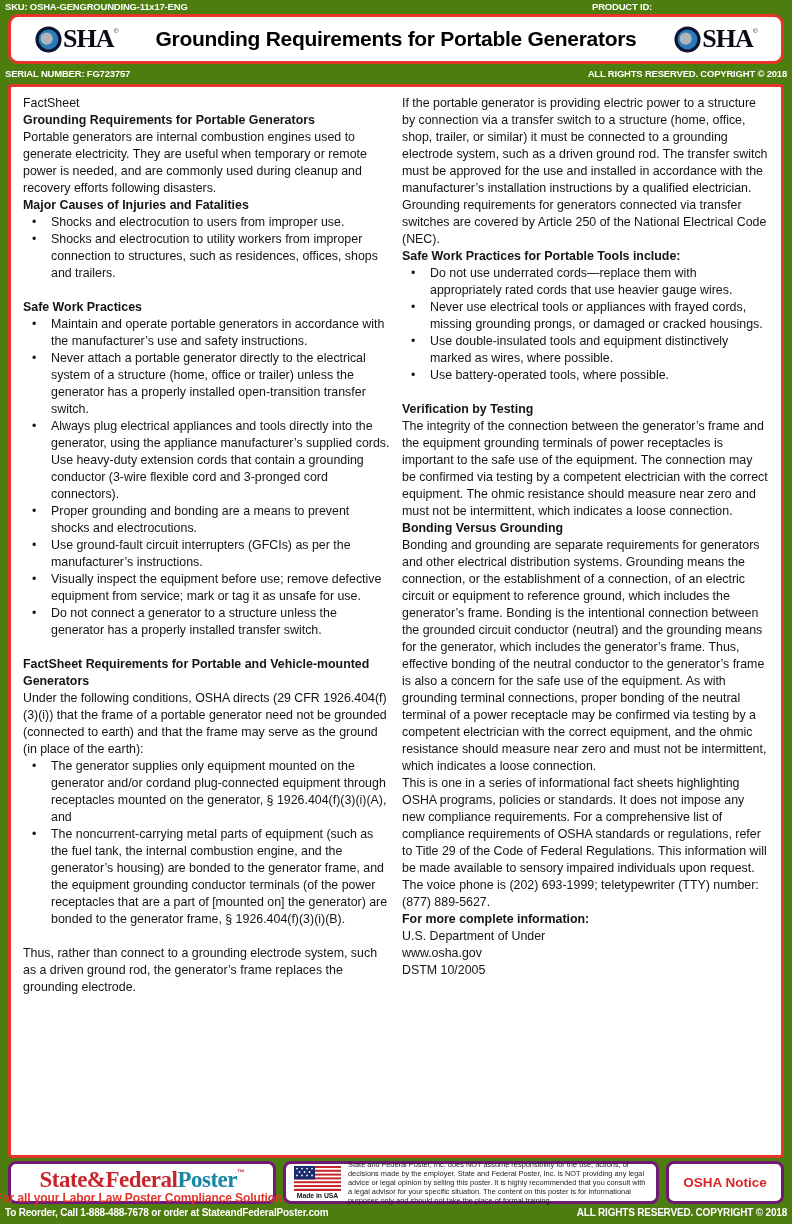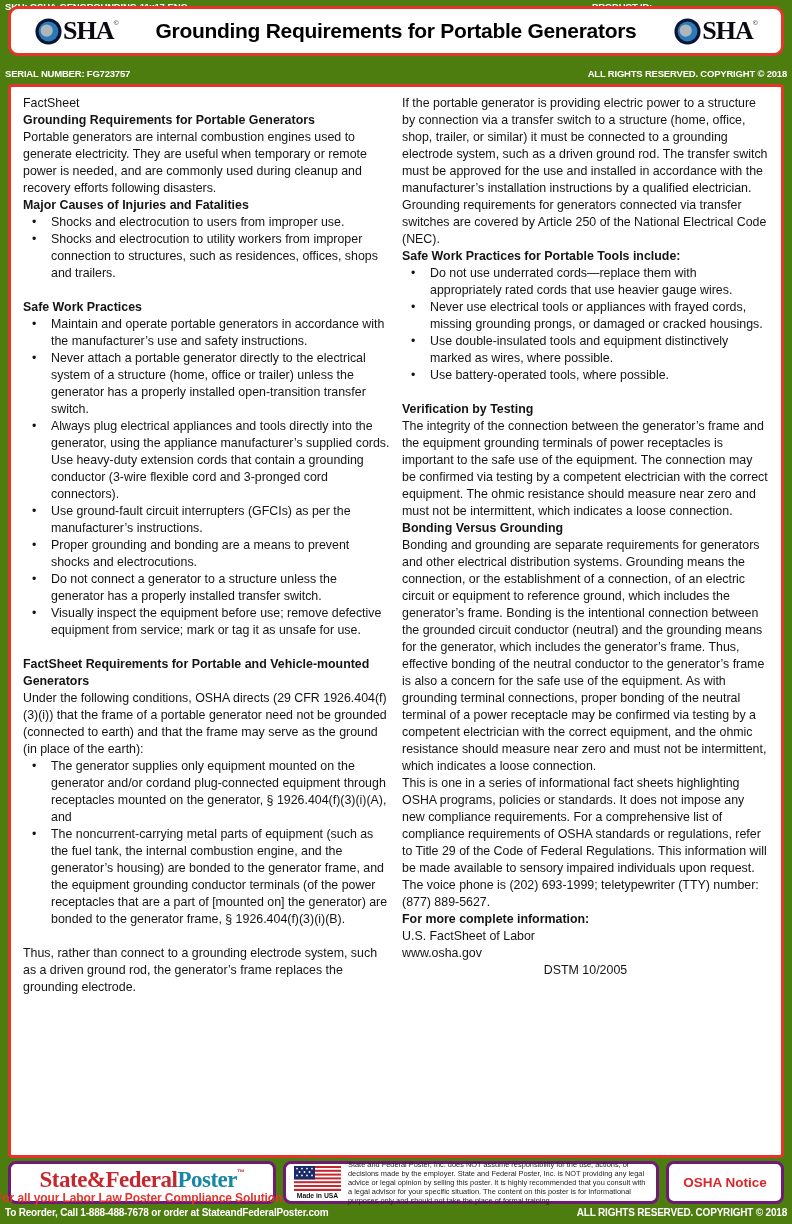--- a/index.html
+++ b/index.html
@@ -22,7 +22,7 @@
   .top-bar .pid { position: absolute; left: 592px; top: 1px; }
   
   .header-box {
-    position: absolute; top: 6px; left: 8px; right: 8px; height: 50px;
+    position: absolute; top: 14px; left: 8px; right: 8px; height: 50px;
     background: #fff; border: 3px solid #e4352b; border-radius: 10px;
     display: flex; align-items: center; justify-content: space-between;
     padding: 12px 24px;

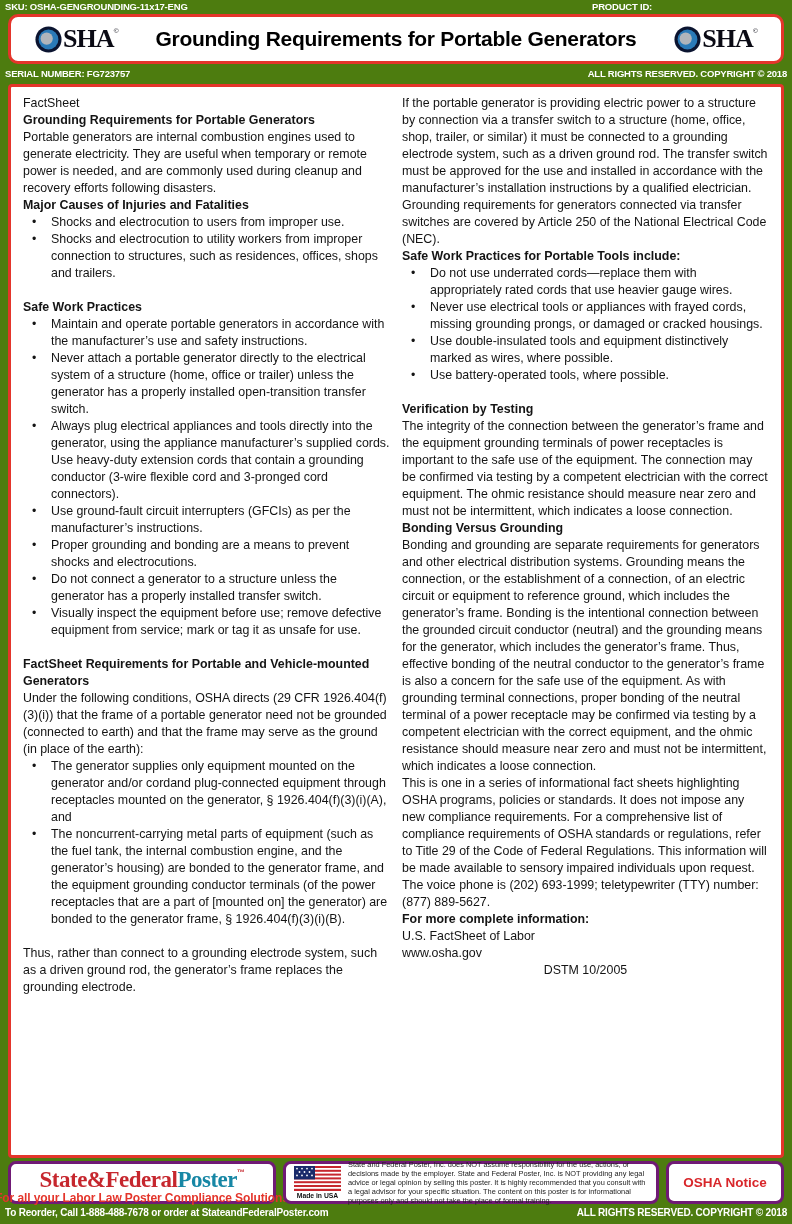--- a/index.html
+++ b/index.html
@@ -141,8 +141,8 @@
           <li>Maintain and operate portable generators in accordance with the manufacturer’s use and safety instructions.</li>
           <li>Never attach a portable generator directly to the electrical system of a structure (home, office or trailer) unless the generator has a properly installed open-transition transfer switch.</li>
           <li>Always plug electrical appliances and tools directly into the generator, using the appliance manufacturer’s supplied cords. Use heavy-duty extension cords that contain a grounding conductor (3-wire flexible cord and 3-pronged cord connectors).</li>
+          <li>Proper grounding and bonding are a means to prevent shocks and electrocutions.</li>
           <li>Use ground-fault circuit interrupters (GFCIs) as per the manufacturer’s instructions.</li>
-          <li>Proper grounding and bonding are a means to prevent shocks and electrocutions.</li>
           <li>Do not connect a generator to a structure unless the generator has a properly installed transfer switch.</li>
           <li>Visually inspect the equipment before use; remove defective equipment from service; mark or tag it as unsafe for use.</li>
         </ul>

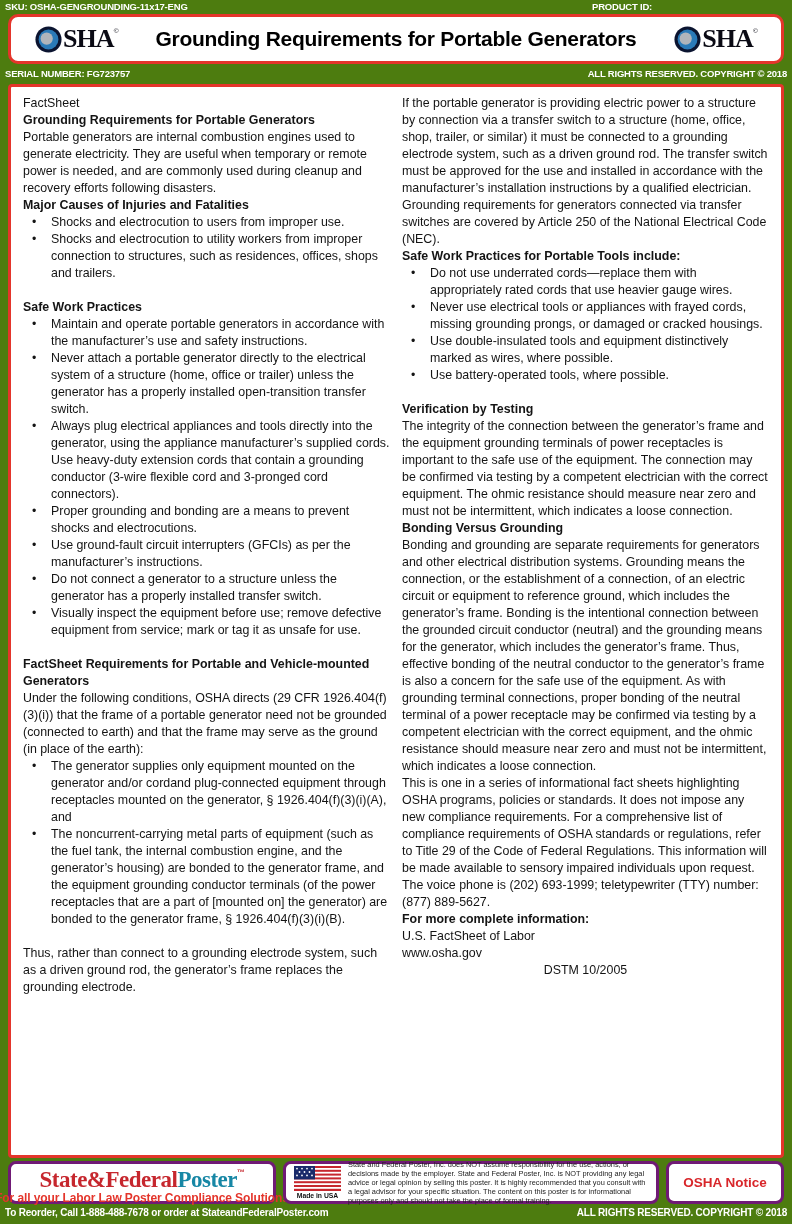--- a/index.html
+++ b/index.html
@@ -143,8 +143,8 @@
           <li>Always plug electrical appliances and tools directly into the generator, using the appliance manufacturer’s supplied cords. Use heavy-duty extension cords that contain a grounding conductor (3-wire flexible cord and 3-pronged cord connectors).</li>
           <li>Proper grounding and bonding are a means to prevent shocks and electrocutions.</li>
           <li>Use ground-fault circuit interrupters (GFCIs) as per the manufacturer’s instructions.</li>
+          <li>Visually inspect the equipment before use; remove defective equipment from service; mark or tag it as unsafe for use.</li>
           <li>Do not connect a generator to a structure unless the generator has a properly installed transfer switch.</li>
-          <li>Visually inspect the equipment before use; remove defective equipment from service; mark or tag it as unsafe for use.</li>
         </ul>
         <p class="blk-heading">FactSheet Requirements for Portable and Vehicle-mounted Generators</p>
         <p class="blk-para">Under the following conditions, OSHA directs (29 CFR 1926.404(f)(3)(i)) that the frame of a portable generator need not be grounded (connected to earth) and that the frame may serve as the ground (in place of the earth):</p>

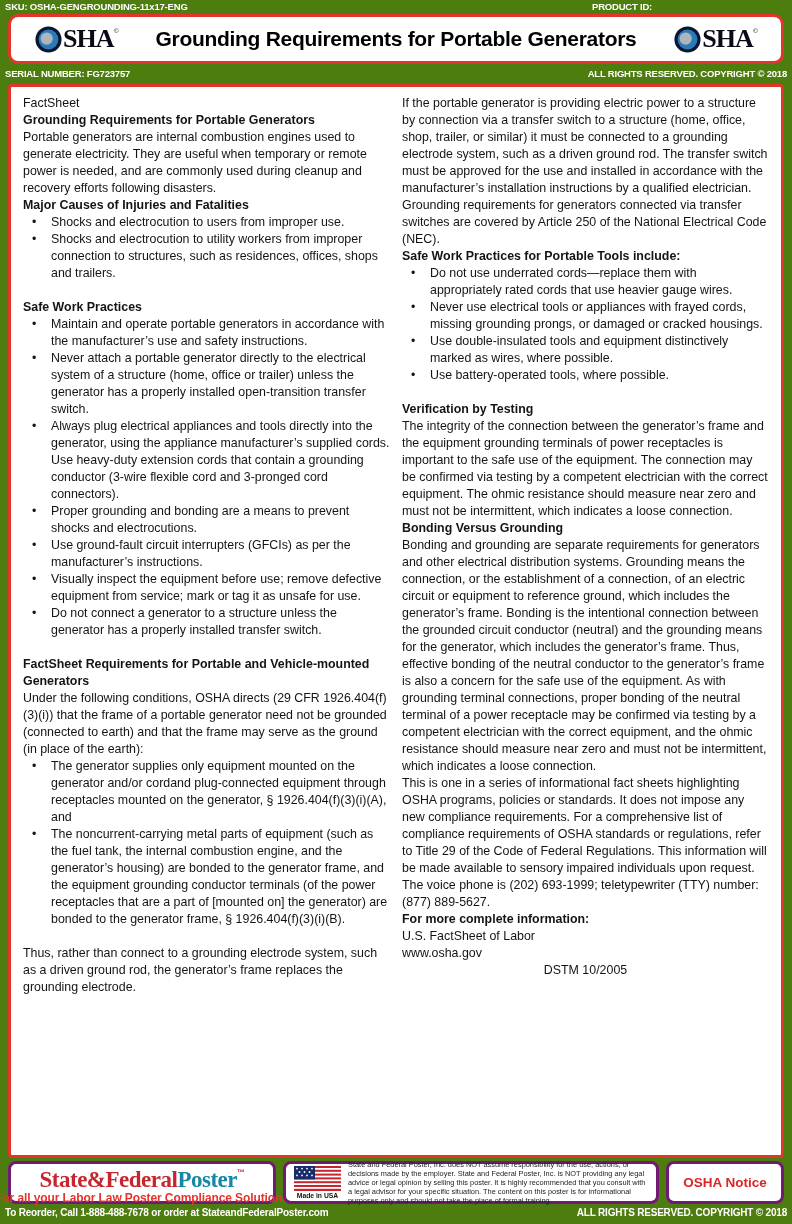--- a/index.html
+++ b/index.html
@@ -169,7 +169,7 @@
         <p class="blk-para">Bonding and grounding are separate requirements for generators and other electrical distribution systems. Grounding means the connection, or the establishment of a connection, of an electric circuit or equipment to reference ground, which includes the generator’s frame. Bonding is the intentional connection between the grounded circuit conductor (neutral) and the grounding means for the generator, which includes the generator’s frame. Thus, effective bonding of the neutral conductor to the generator’s frame is also a concern for the safe use of the equipment. As with grounding terminal connections, proper bonding of the neutral terminal of a power receptacle may be confirmed via testing by a competent electrician with the correct equipment, and the ohmic resistance should measure near zero and must not be intermittent, which indicates a loose connection.</p>
         <p class="blk-para">This is one in a series of informational fact sheets highlighting OSHA programs, policies or standards. It does not impose any new compliance requirements. For a comprehensive list of compliance requirements of OSHA standards or regulations, refer to Title 29 of the Code of Federal Regulations. This information will be made available to sensory impaired individuals upon request. The voice phone is (202) 693-1999; teletypewriter (TTY) number: (877) 889-5627.</p>
         <p class="blk-heading tight">For more complete information:</p>
-        <p class="blk-line">U.S. FactSheet of Labor</p>
+        <p class="blk-line">U.S. Department of Under</p>
         <p class="blk-line">www.osha.gov</p>
         <p class="blk-right">DSTM 10/2005</p>
       </div>

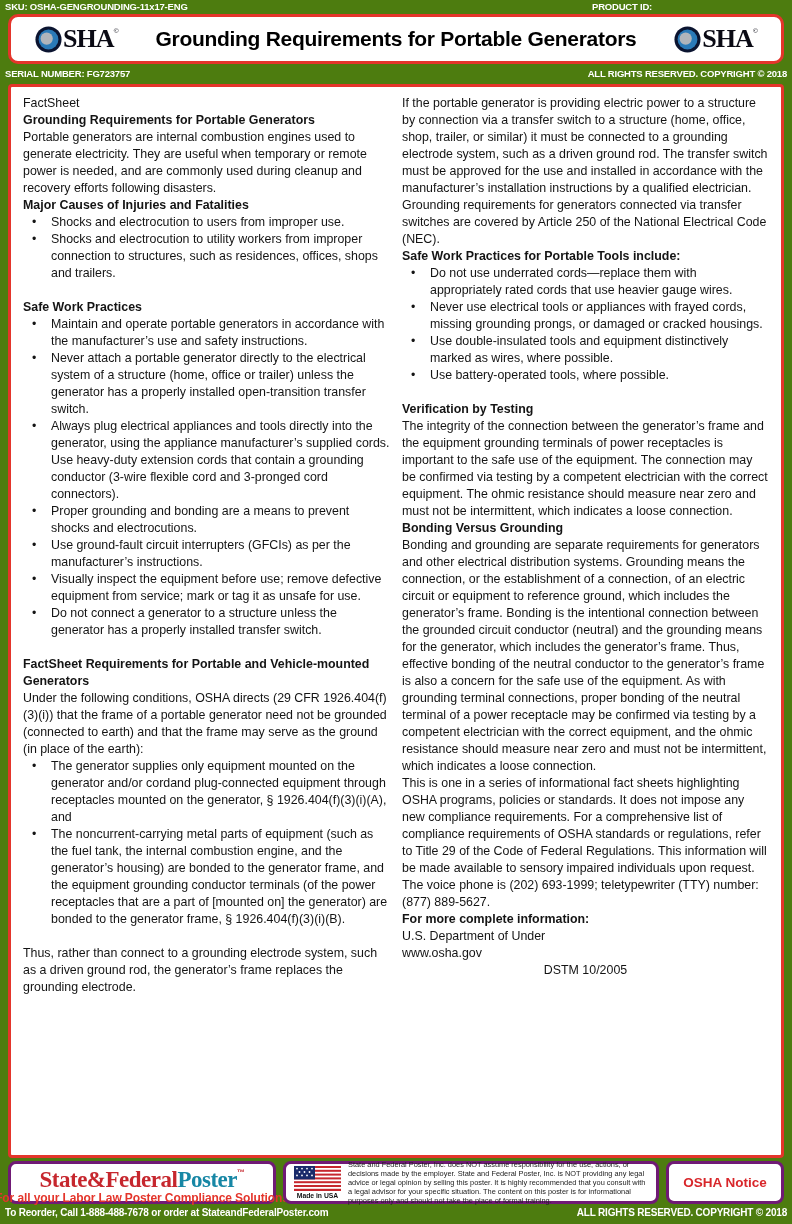--- a/index.html
+++ b/index.html
@@ -57,7 +57,7 @@
   .blk-heading { font-weight: 700; margin: 0 0 17px; }
   .blk-heading.tight { margin-bottom: 0; }
   .blk-para { margin: 0 0 17px; }
-  .blk-right { text-align: center; margin: 14px 2px 0 0; }
+  .blk-right { text-align: left; margin: 14px 2px 0 0; }
   .bullets { list-style: none; margin: 0 0 17px; padding: 0; }
   .bullets li { position: relative; padding-left: 28px; }
   .bullets li::before { content: '•'; position: absolute; left: 9px; top: 0; }

